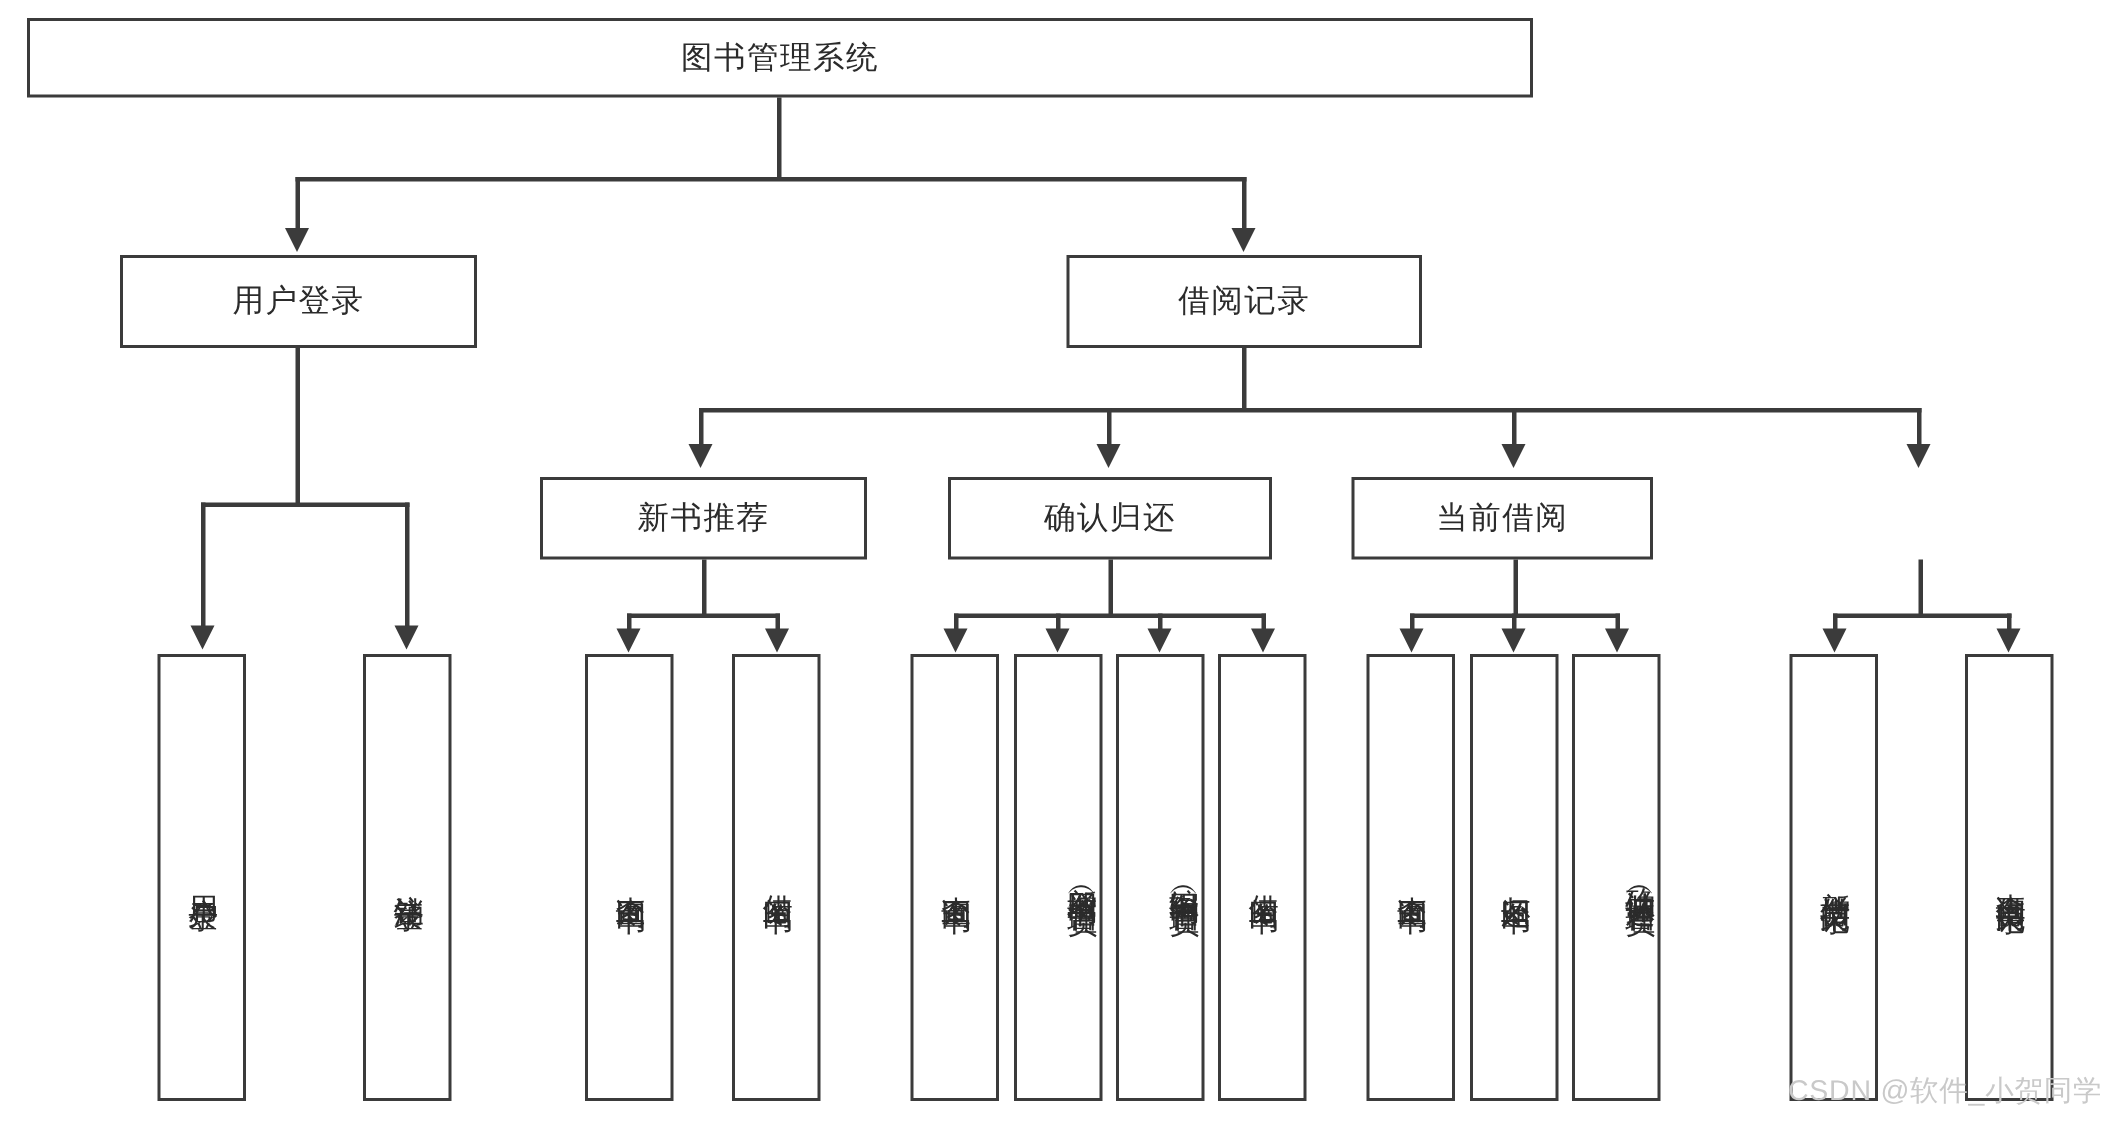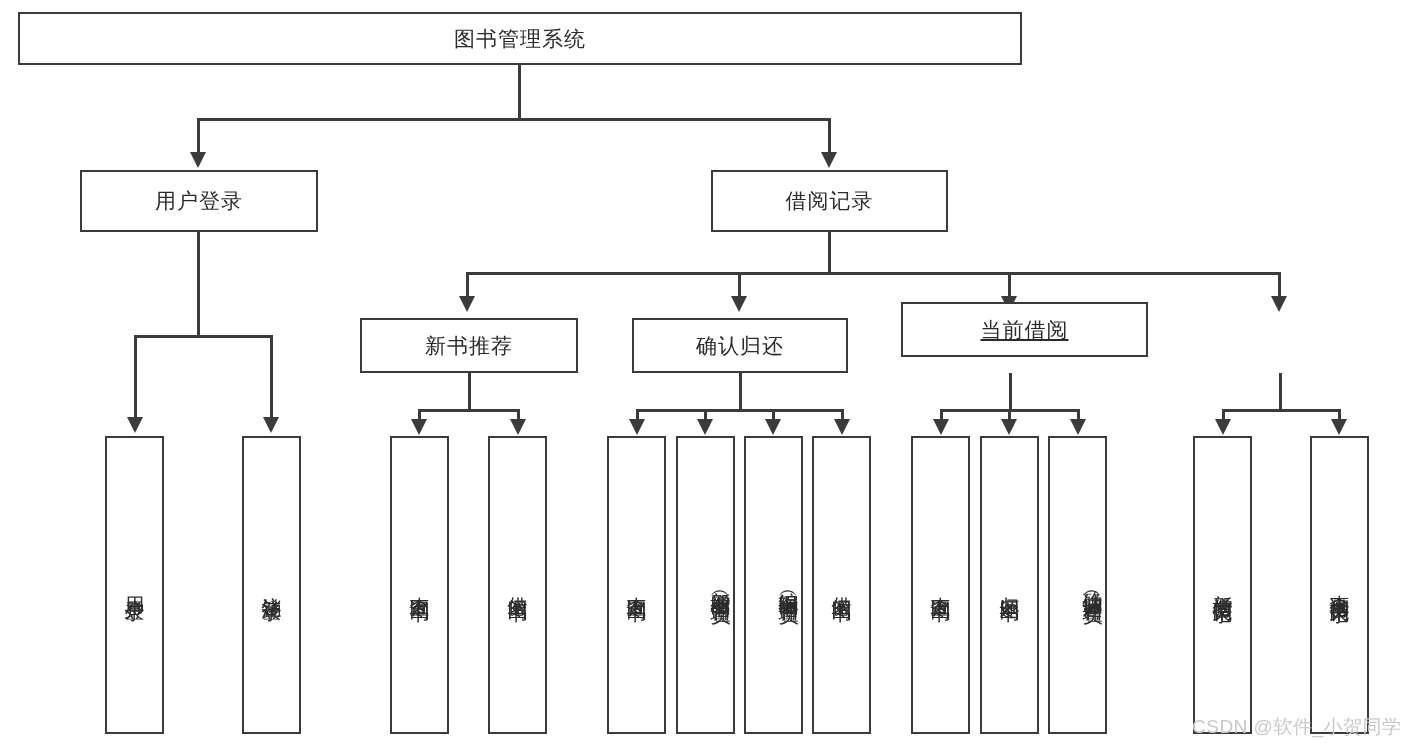--- a/index.html
+++ b/index.html
@@ -119,7 +119,7 @@
   <div class="node horiz" style="left:632px; top:318px; width:216px; height:55px;">
     <span>确认归还</span>
   </div>
-  <div class="node horiz" style="left:901px; top:302px; width:247px; height:55px;text-decoration:underline;">
+  <div class="node horiz" style="left:901px; top:318px; width:201px; height:55px;">
     <span>当前借阅</span>
   </div>
 

